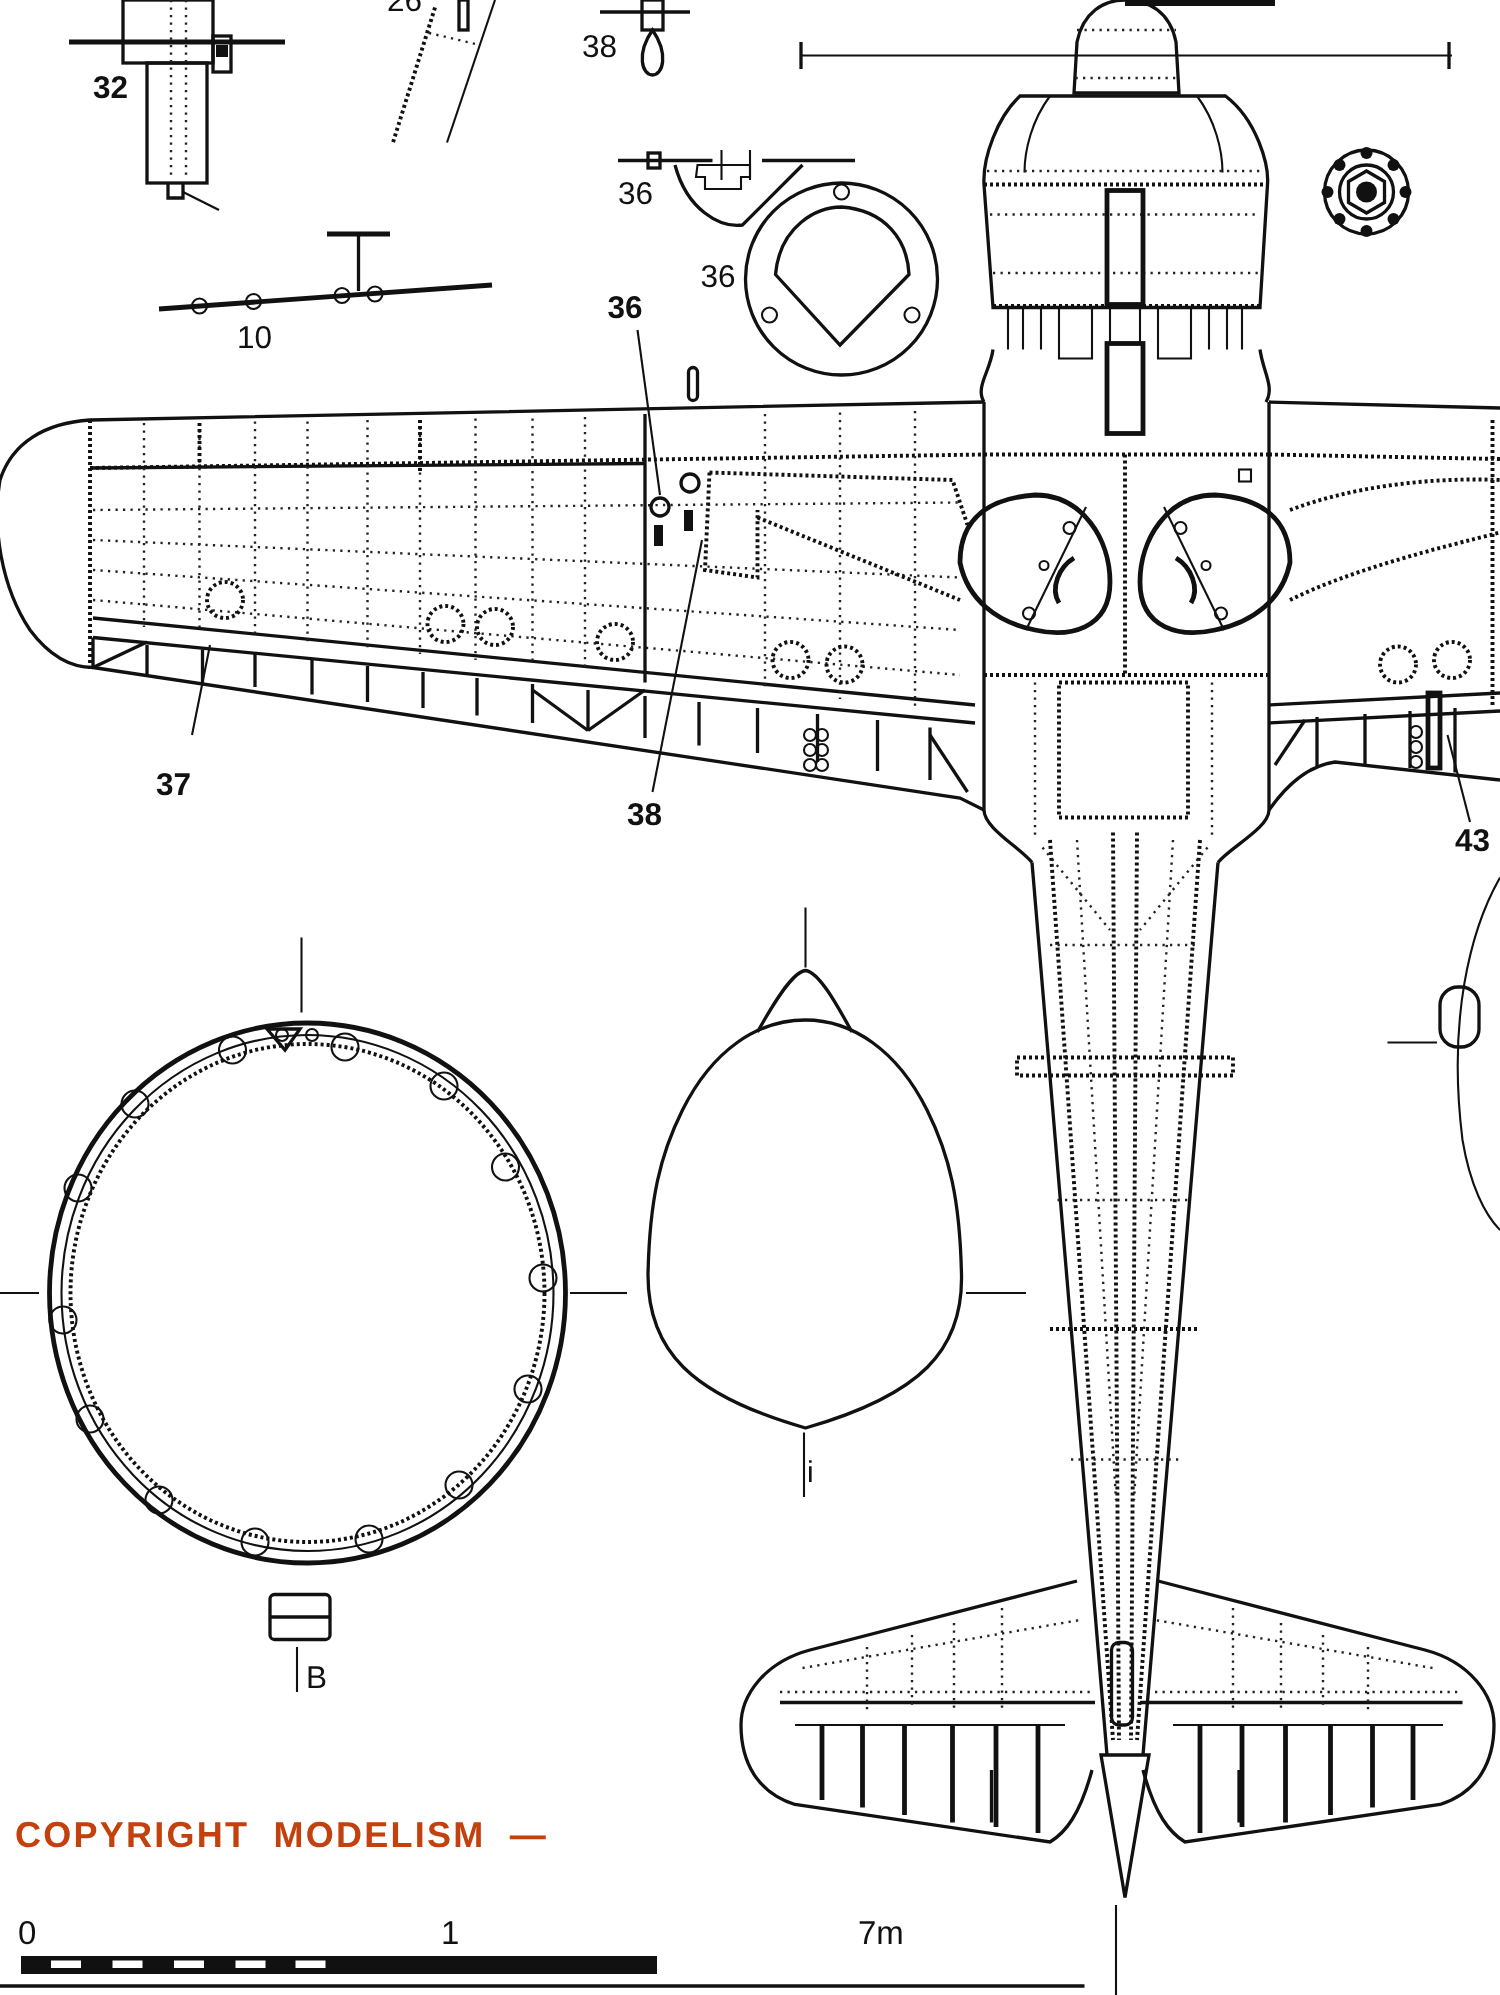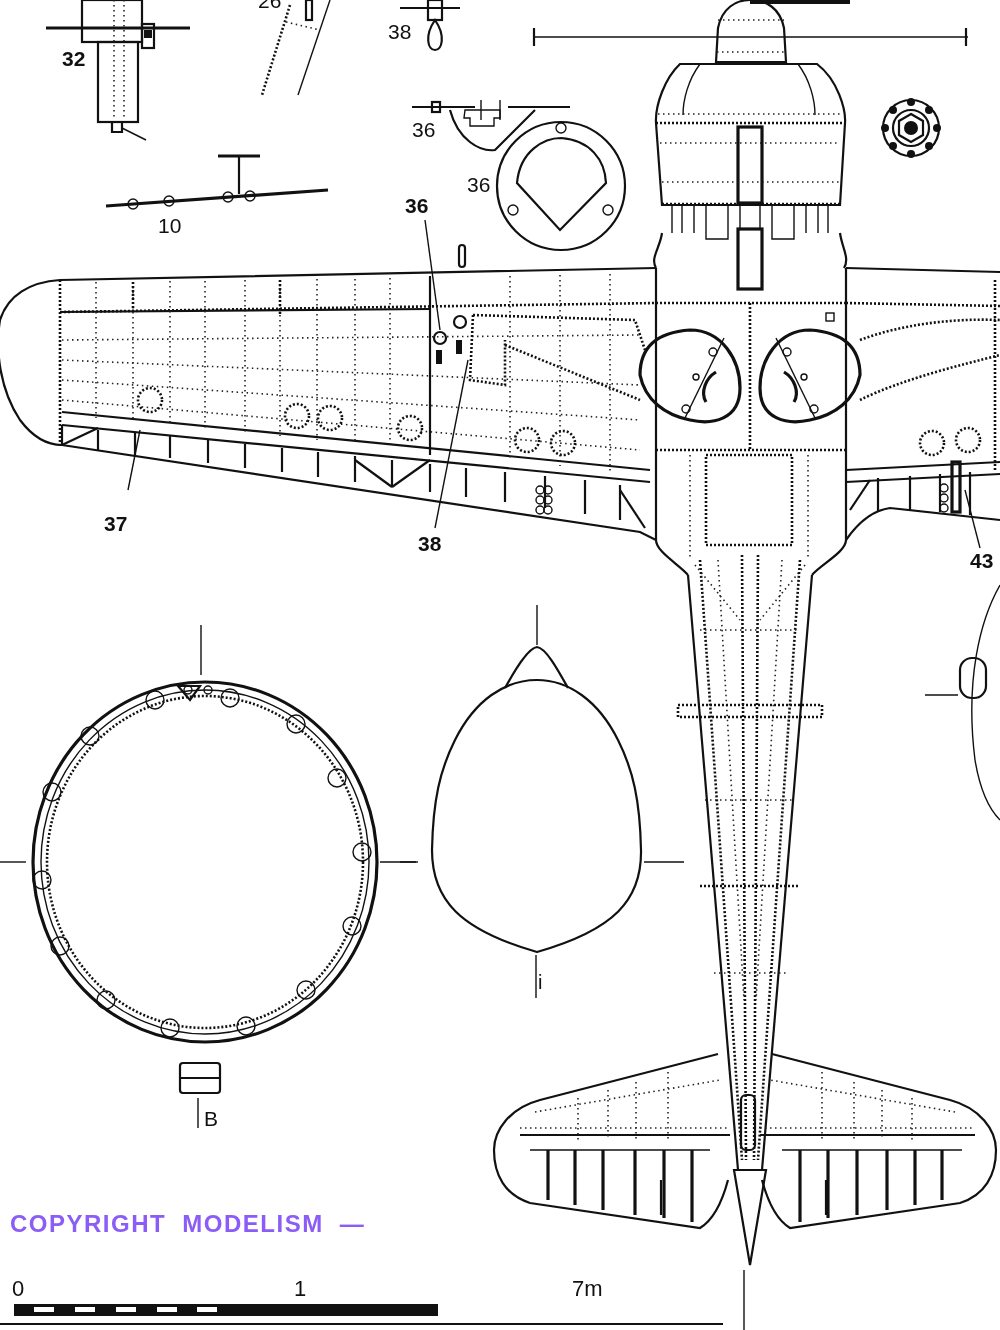--- a/index.html
+++ b/index.html
@@ -10,7 +10,7 @@
          color: #111; line-height: 1; white-space: nowrap; }
   .lbl.bold { font-weight: 700; }
   .copyright { position: absolute; left: 10px; top: 1210px; font-size: 24px; font-weight: 700;
-               letter-spacing: 1.5px; color: #8b5cf6; word-spacing: 8px; }
+               letter-spacing: 1.5px; color: #c2410c; word-spacing: 8px; }
   .scale-lbl { position: absolute; font-size: 22px; color: #111; }
   svg { position: absolute; left: 0; top: 0; }
   .thin { stroke: #111; stroke-width: 1.4; fill: none; }

